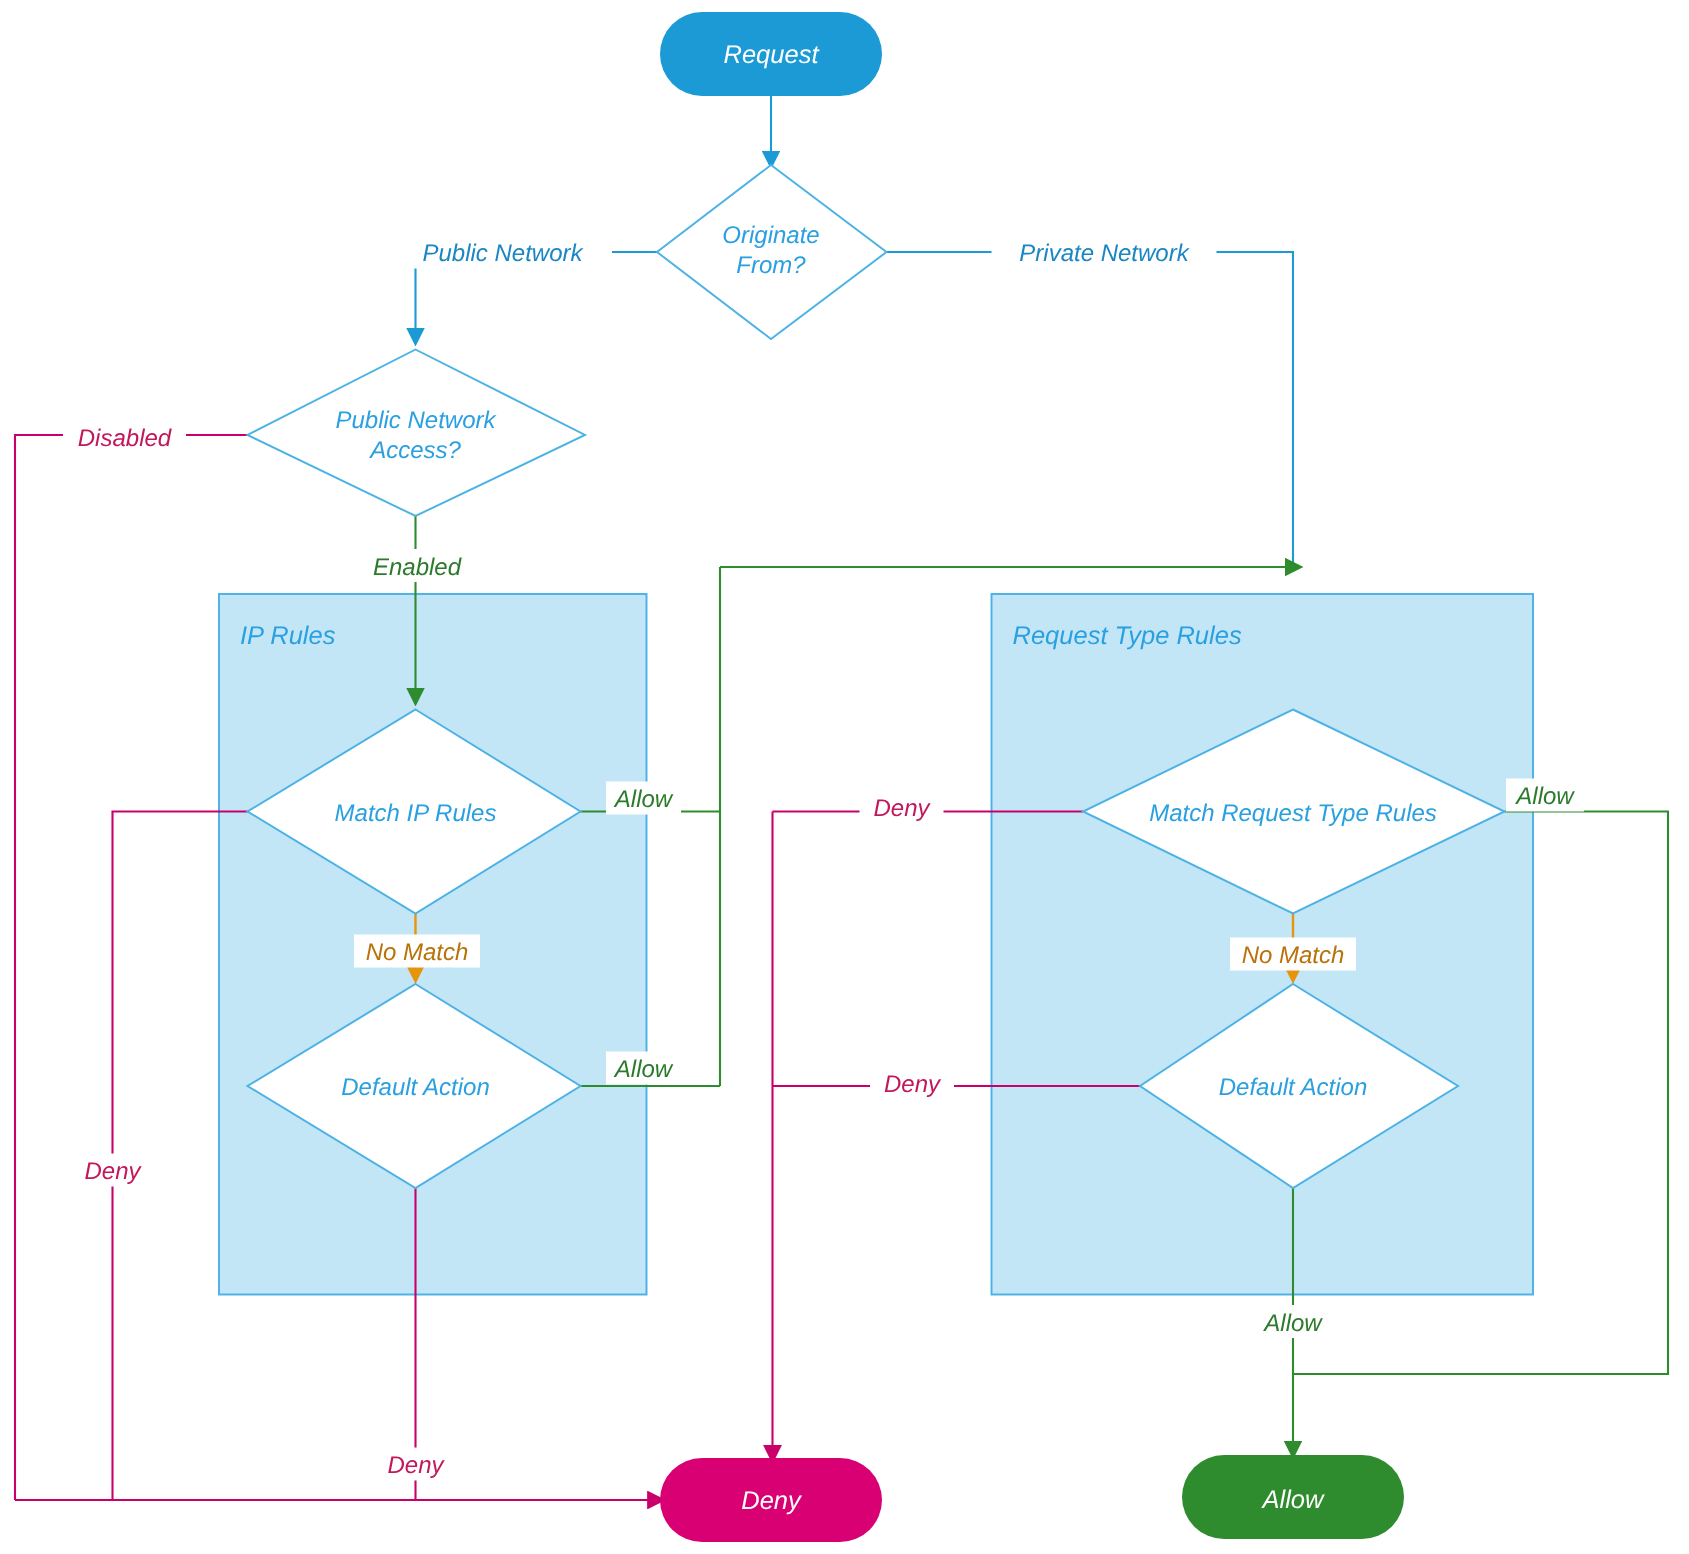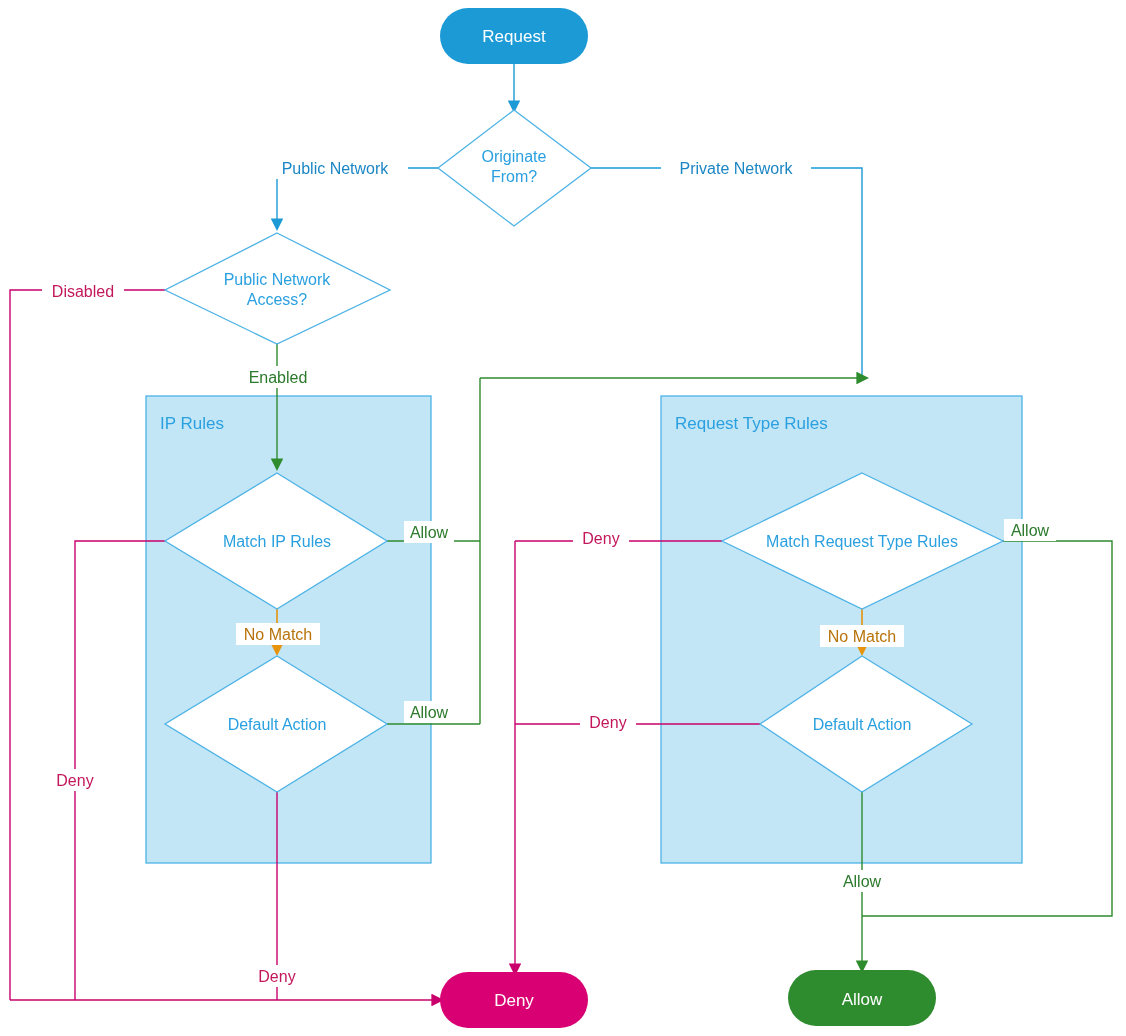--- a/index.html
+++ b/index.html
@@ -17,6 +17,7 @@
     position: relative;
     width: 1126px;
     height: 1008px;
+    font-style: italic;
   }
   svg#flow {
     display: block;

